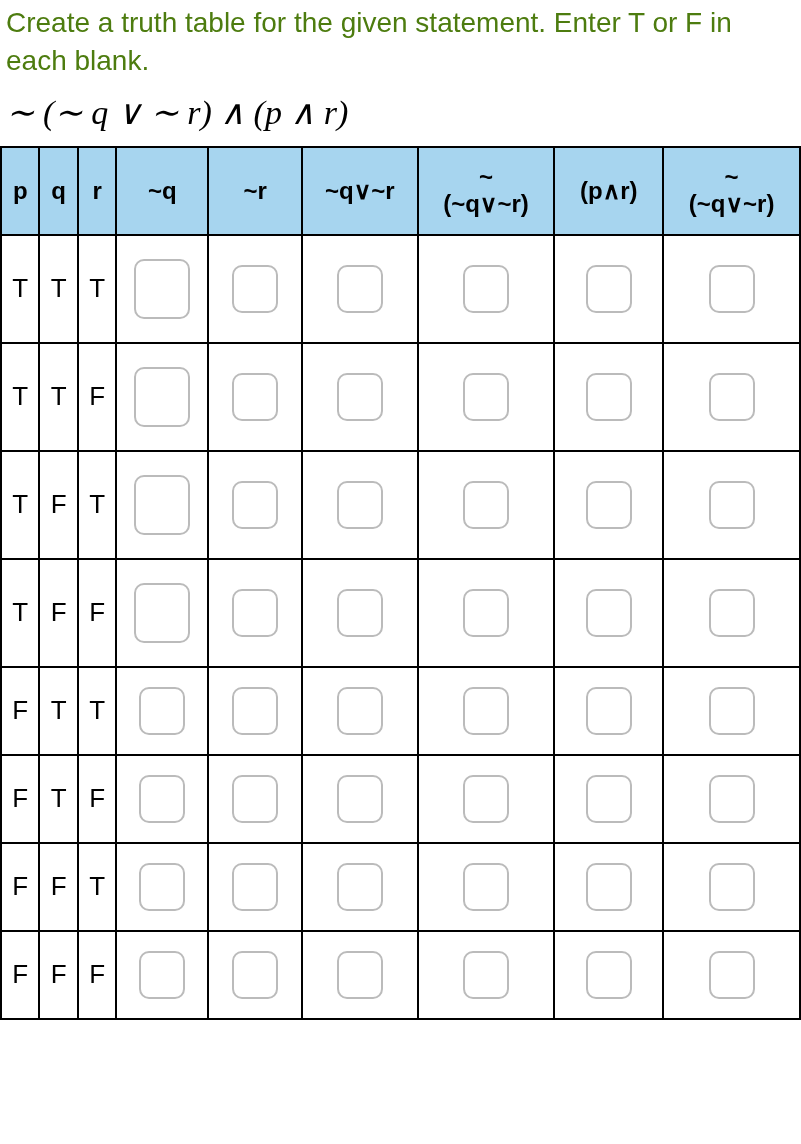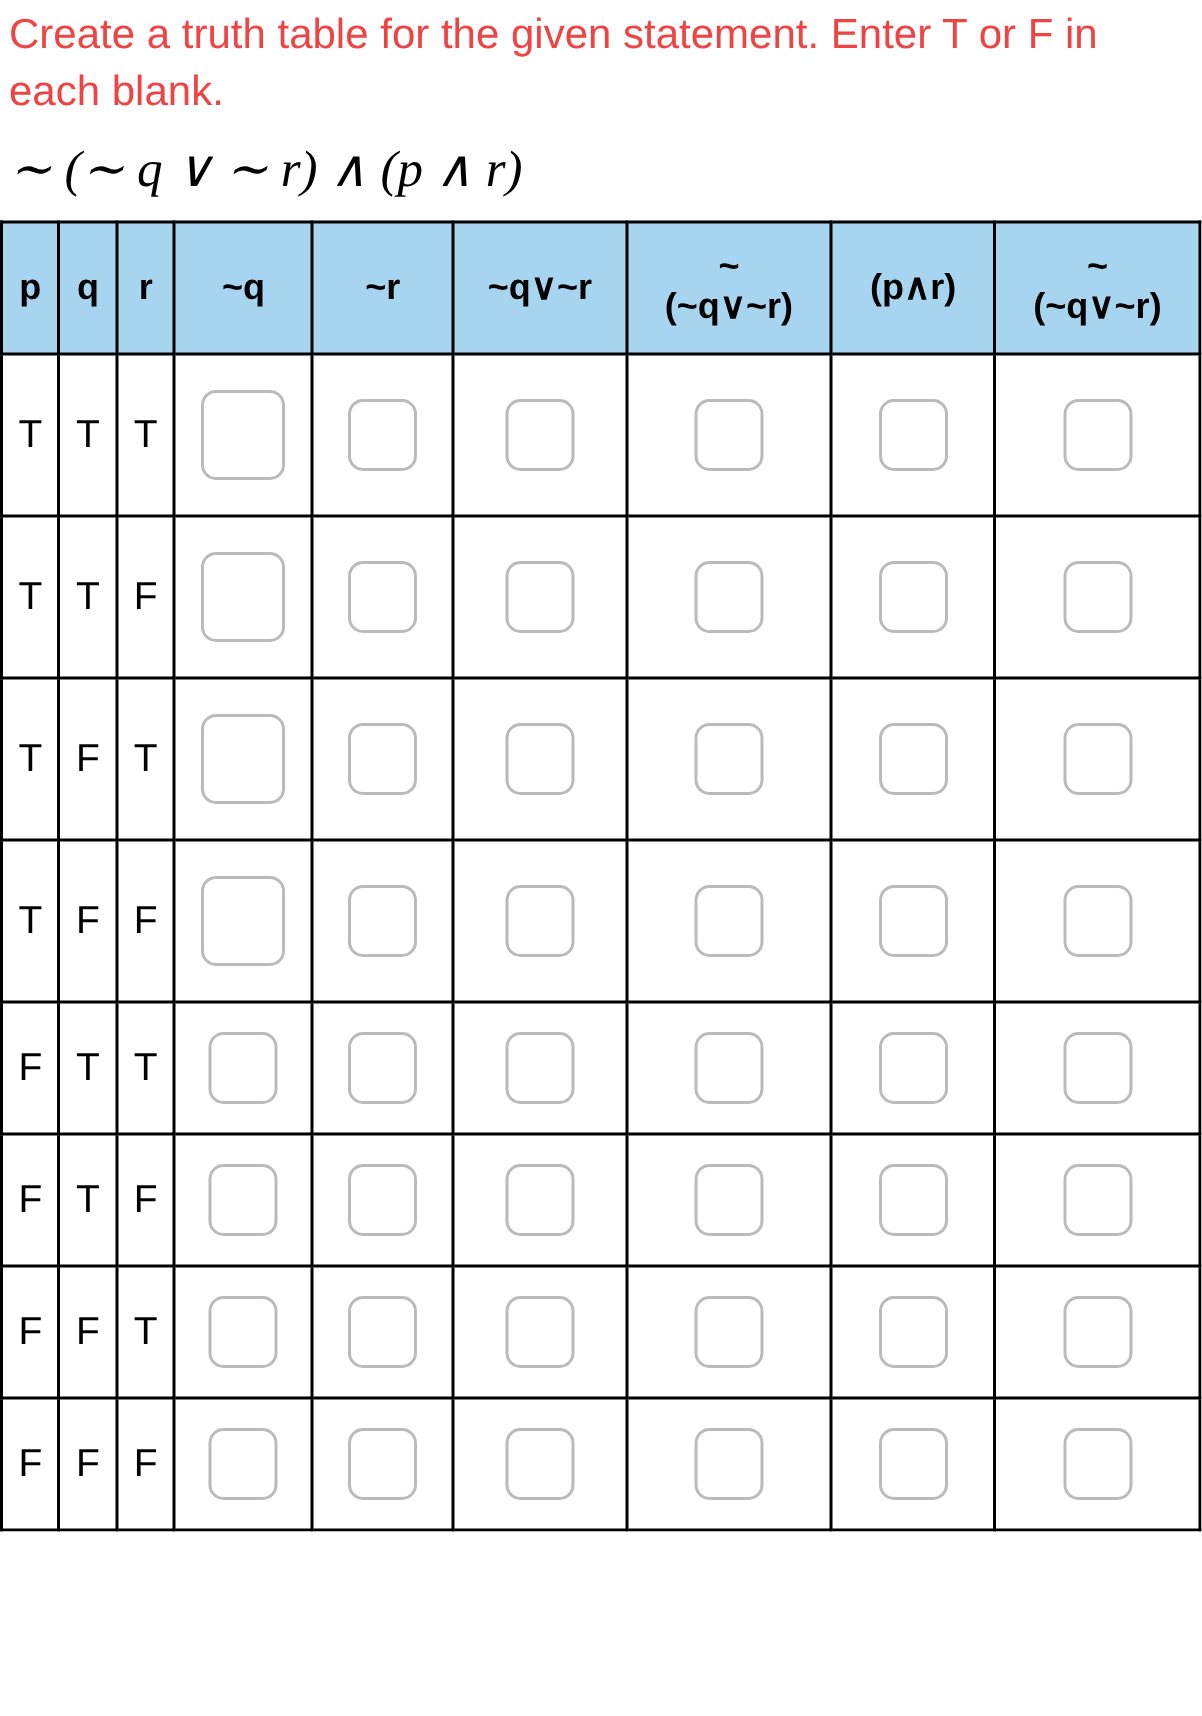--- a/index.html
+++ b/index.html
@@ -15,7 +15,7 @@
     font-size: 28px;
     line-height: 1.35;
     padding: 4px 6px 8px 6px;
-    color: #ef4444;
+    color: #4d7c0f;
   }
   .formula {
     font-size: 34px;

